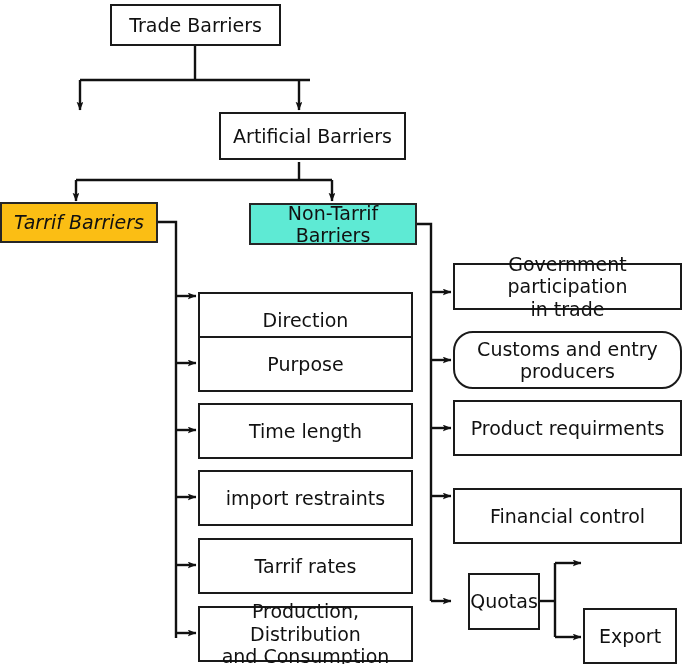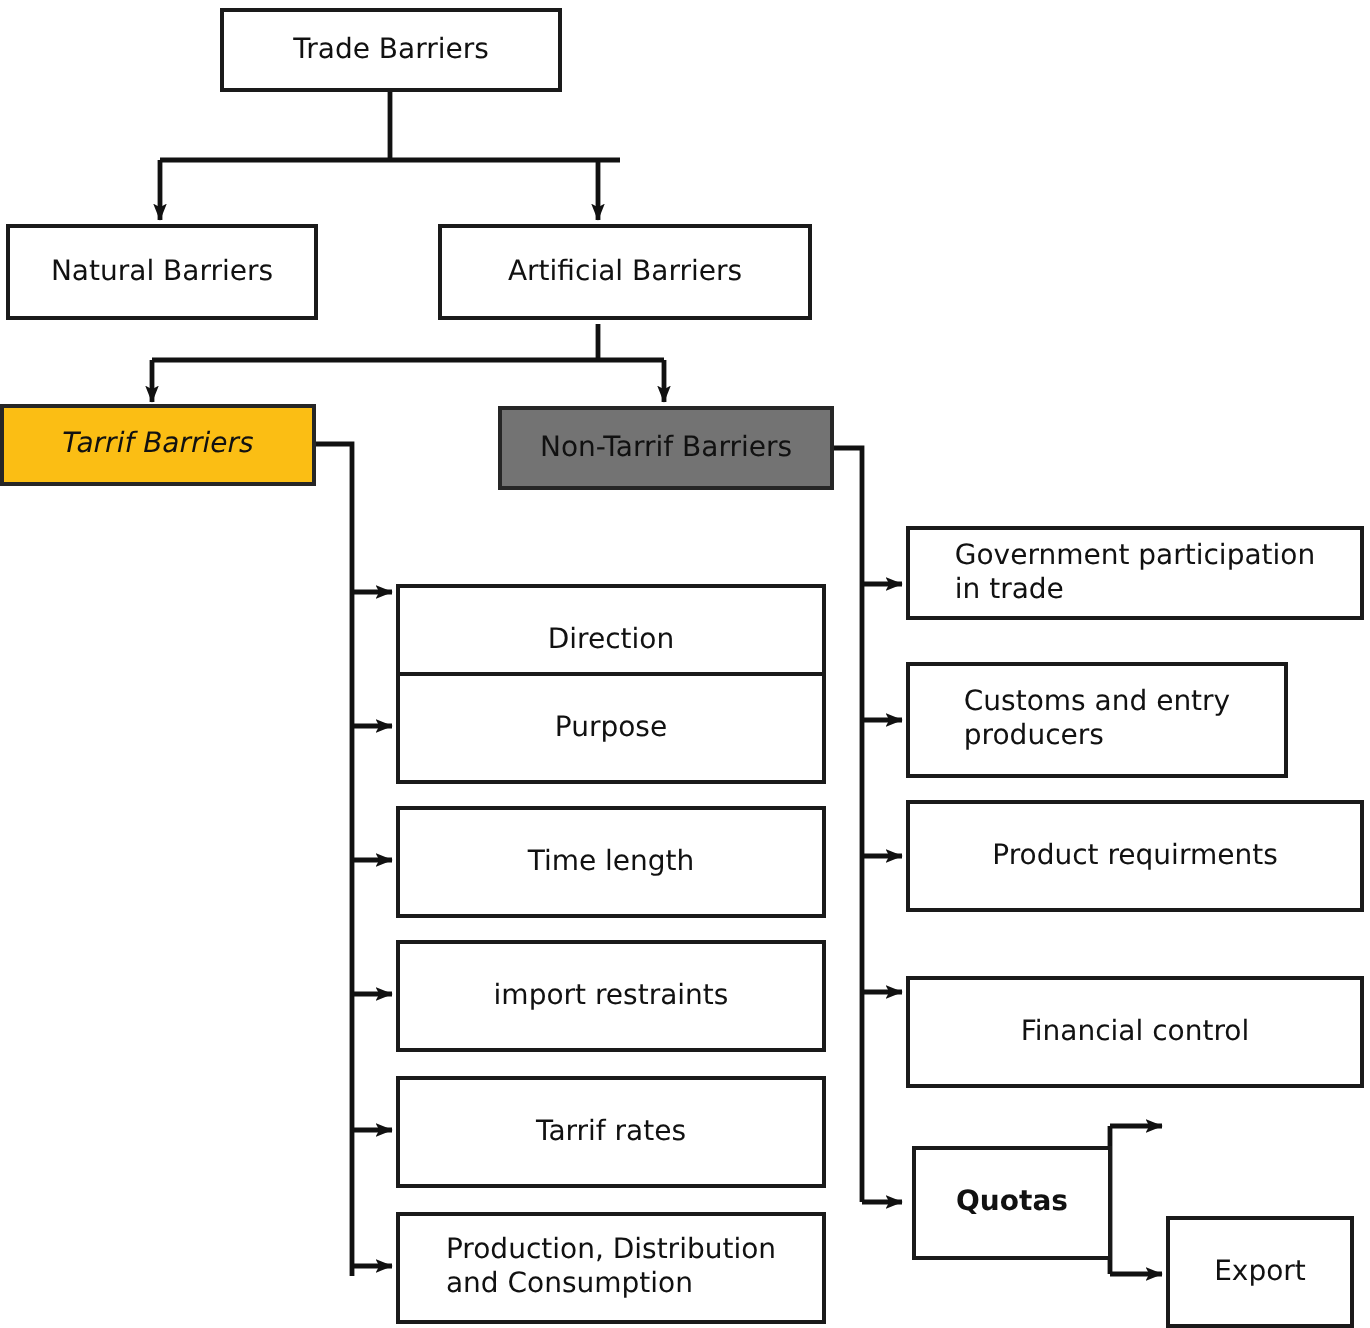--- a/index.html
+++ b/index.html
@@ -32,9 +32,9 @@
     display: flex;
     align-items: center;
     justify-content: center;
-    text-align: left;
+    text-align: center;
     line-height: 1.18;
-    font-size: 14px;
+    font-size: 19px;
     padding: 2px 5px;
     z-index: 2;
   }

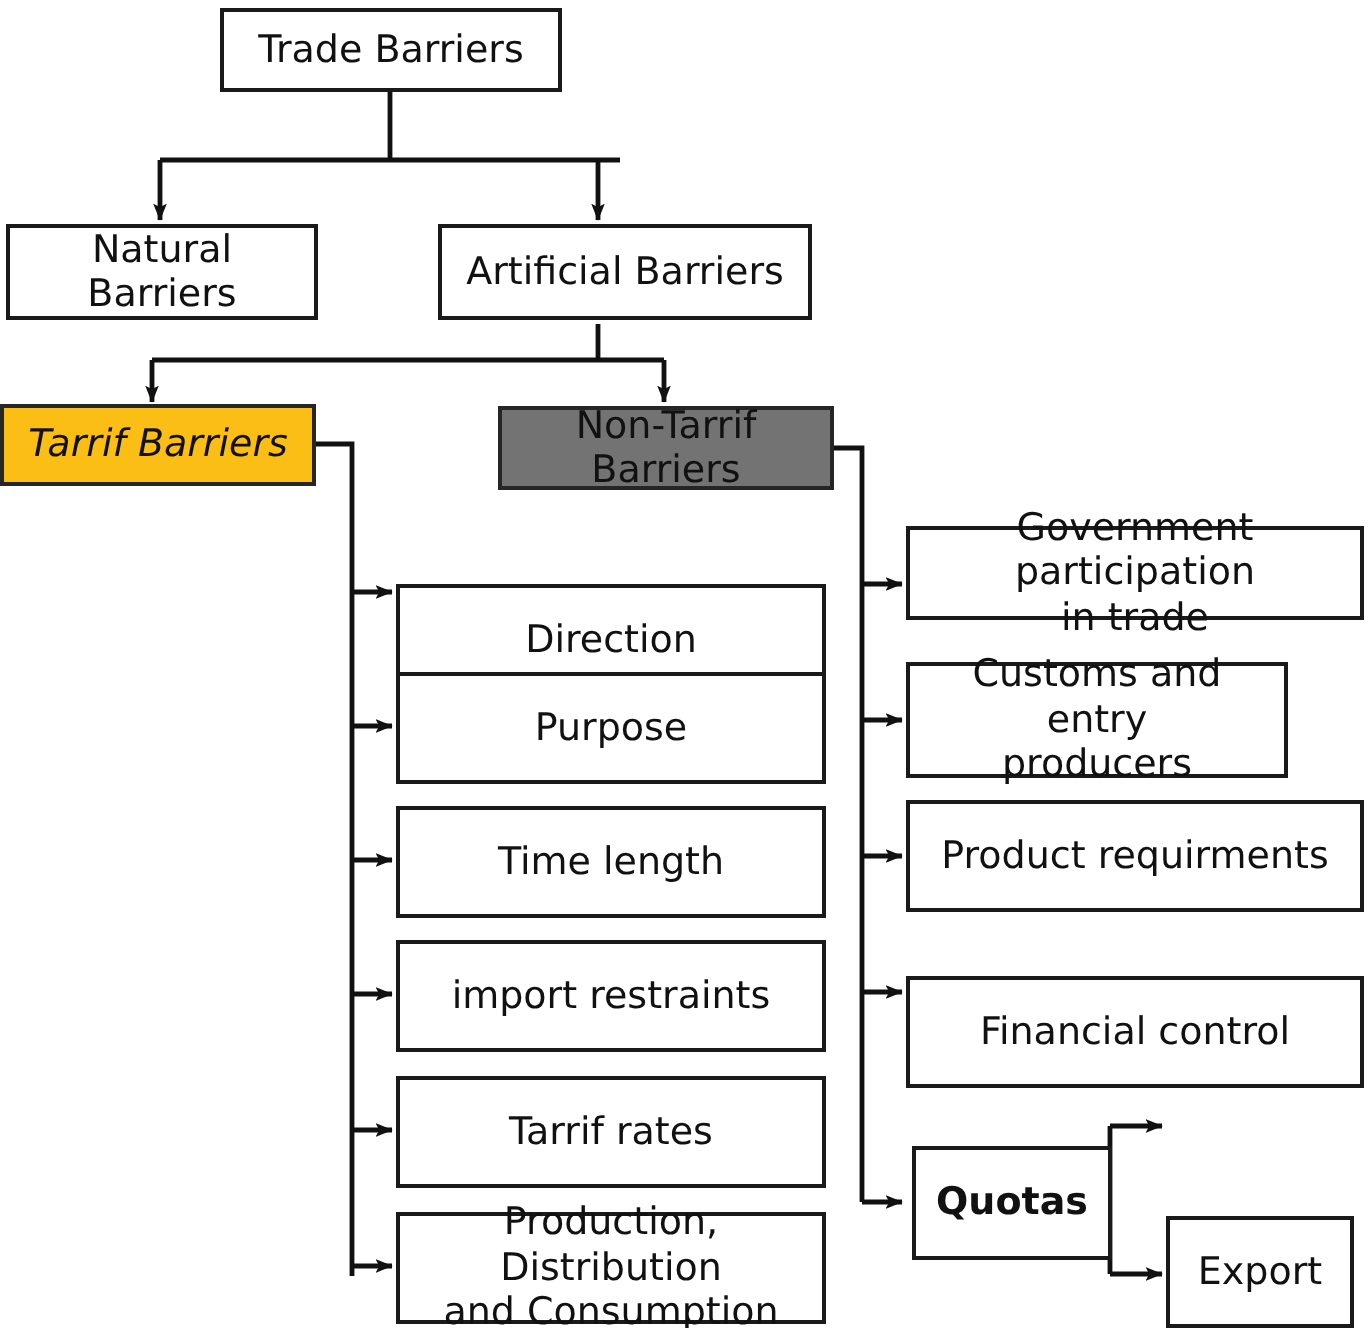--- a/index.html
+++ b/index.html
@@ -95,9 +95,6 @@
     <span class="label">Trade Barriers</span>
   </div>
 
-  <div class="node" style="left:3px; top:112px; width:156px; height:48px;">
-    <span class="label">Natural Barriers</span>
-  </div>
   <div class="node" style="left:219px; top:112px; width:187px; height:48px;">
     <span class="label">Artificial Barriers</span>
   </div>

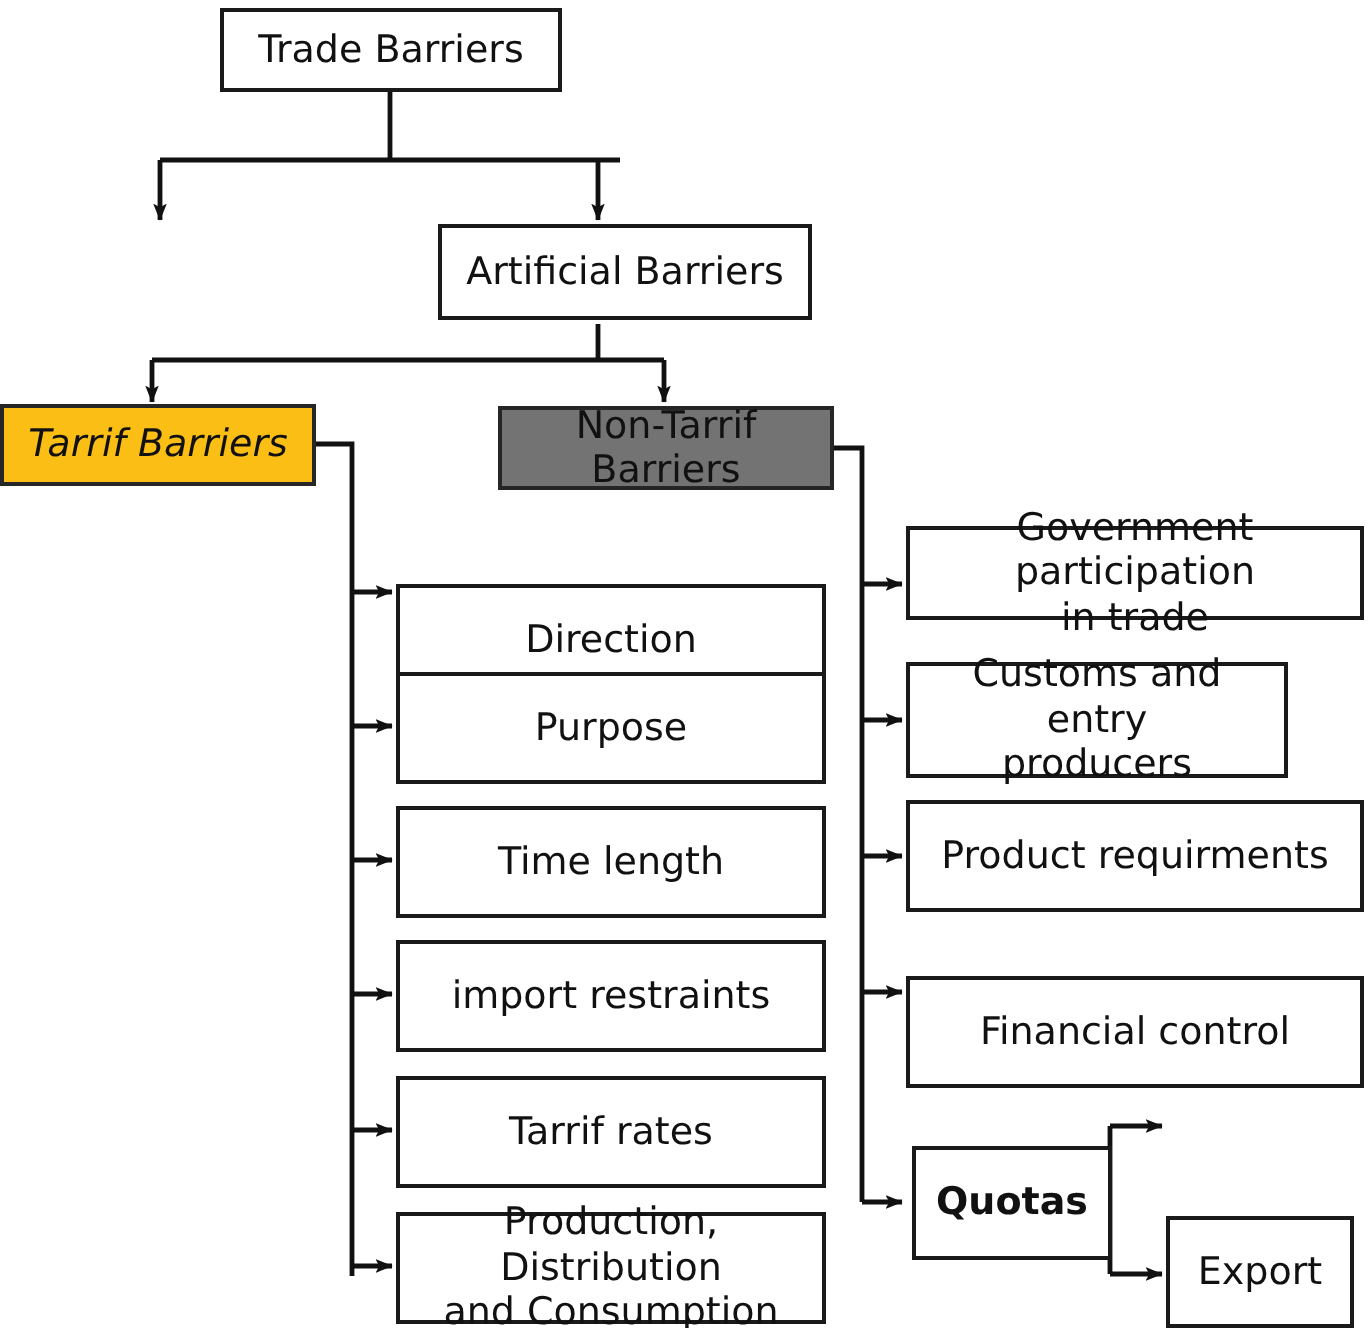--- a/index.html
+++ b/index.html
@@ -102,7 +102,7 @@
   <div class="node tinted" style="left:0px; top:202px; width:158px; height:41px; background:#FBBE14;font-style:italic;">
     <span class="label">Tarrif Barriers</span>
   </div>
-  <div class="node tinted" style="left:249px; top:203px; width:168px; height:42px; background:#737373;">
+  <div class="node tinted" style="left:249px; top:203px; width:168px; height:42px; background:#5eead4;">
     <span class="label">Non-Tarrif Barriers</span>
   </div>
 

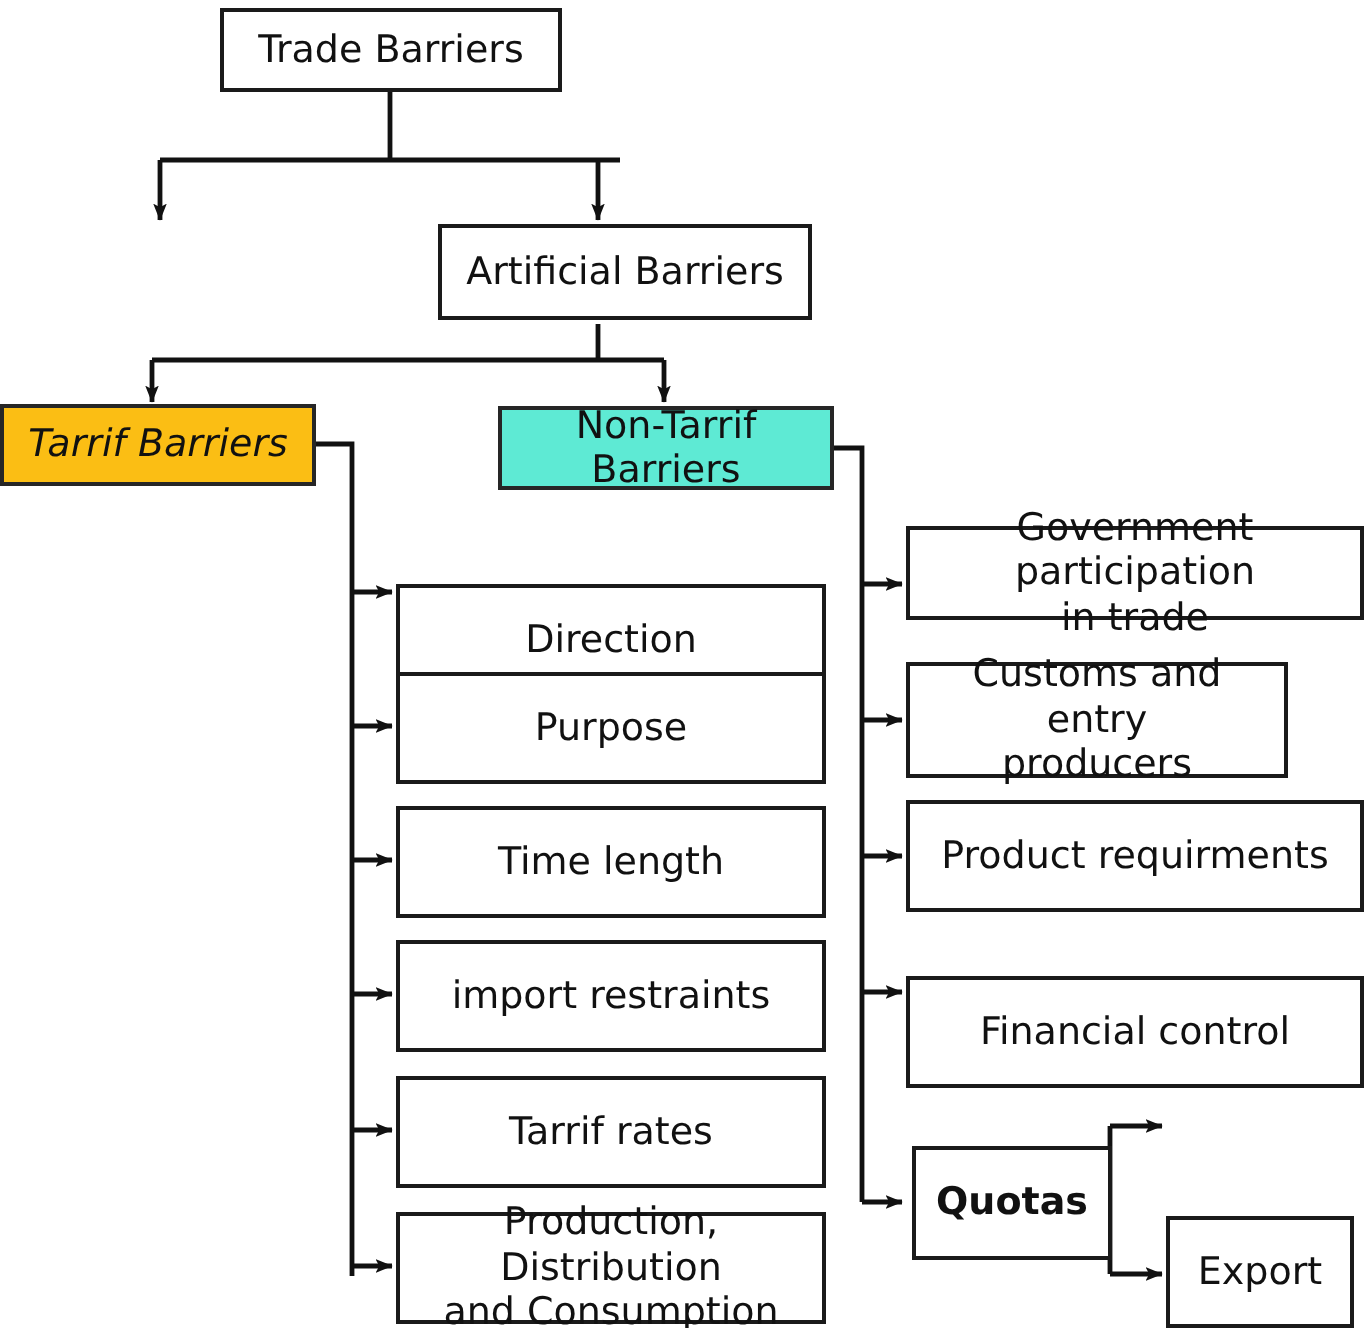--- a/index.html
+++ b/index.html
@@ -130,7 +130,7 @@
     <span class="label">Government participation
 in trade</span>
   </div>
-  <div class="node" style="left:453px; top:331px; width:191px; height:58px;">
+  <div class="node" style="left:453px; top:331px; width:229px; height:58px;border-radius:20px;">
     <span class="label">Customs and entry
 producers</span>
   </div>

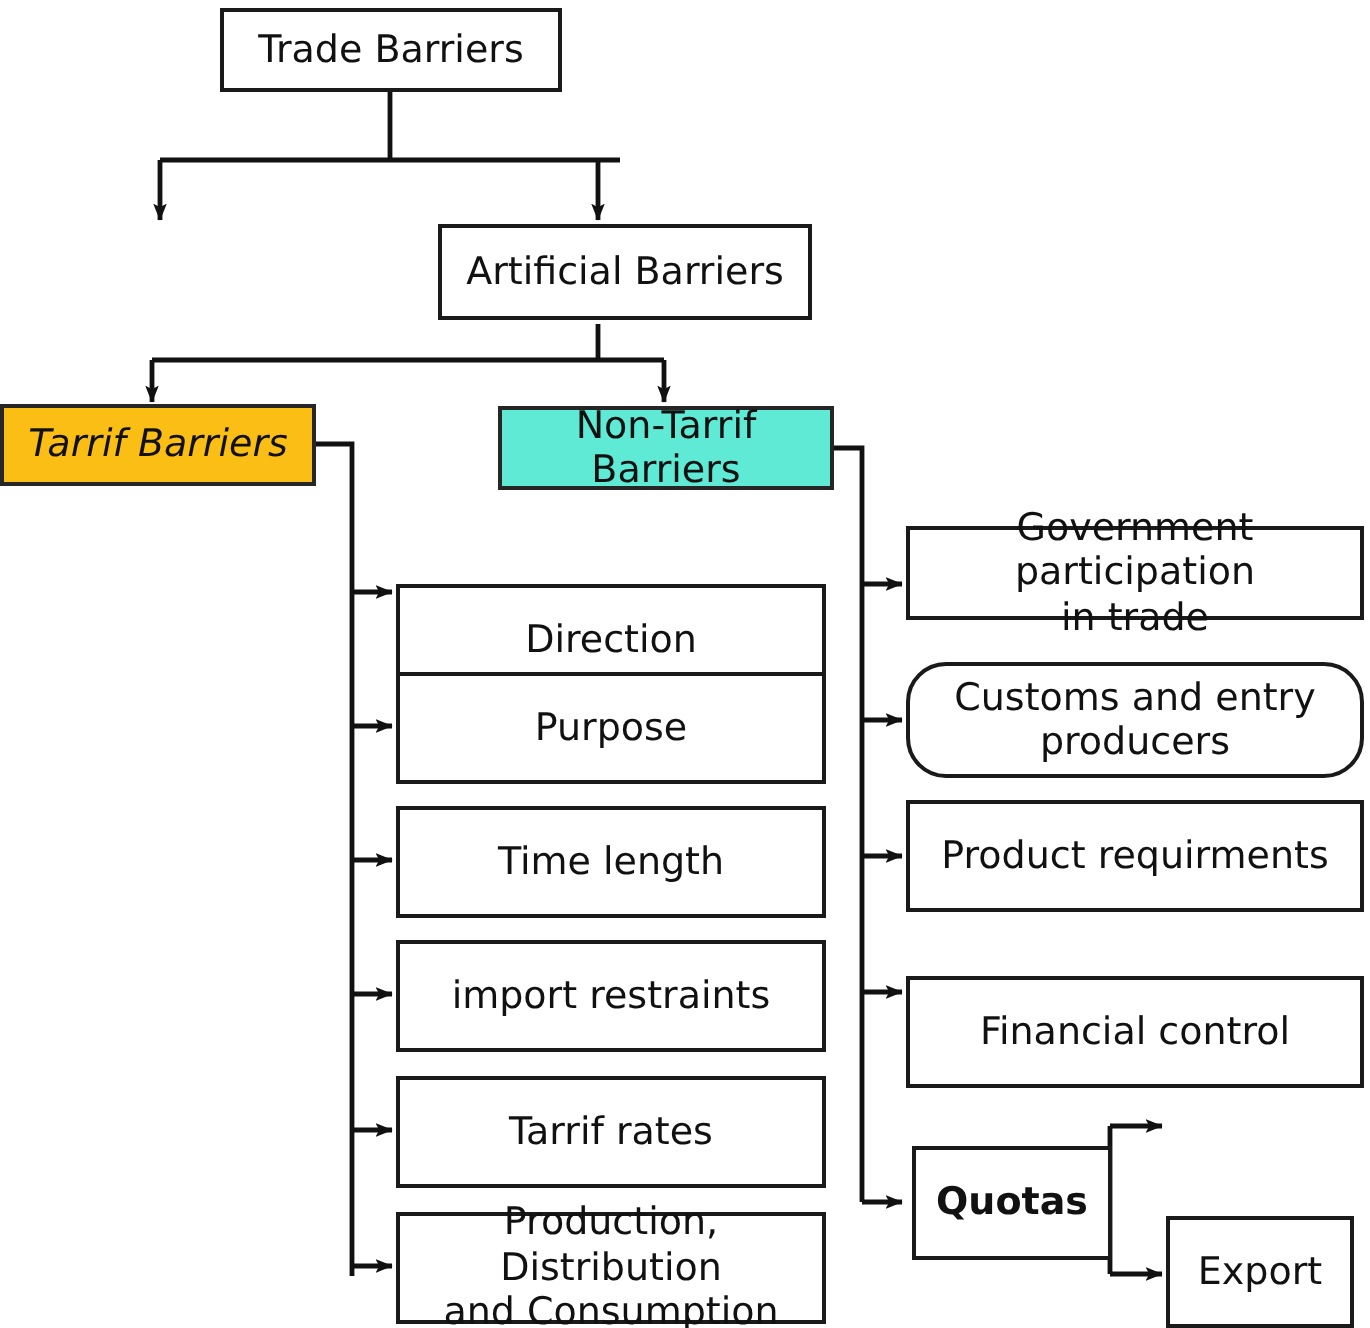--- a/index.html
+++ b/index.html
@@ -141,7 +141,7 @@
     <span class="label">Financial control</span>
   </div>
 
-  <div class="node" style="left:456px; top:573px; width:100px; height:57px;font-weight:bold;">
+  <div class="node" style="left:468px; top:573px; width:72px; height:57px;">
     <span class="label">Quotas</span>
   </div>
   <div class="node" style="left:583px; top:608px; width:94px; height:56px;">

